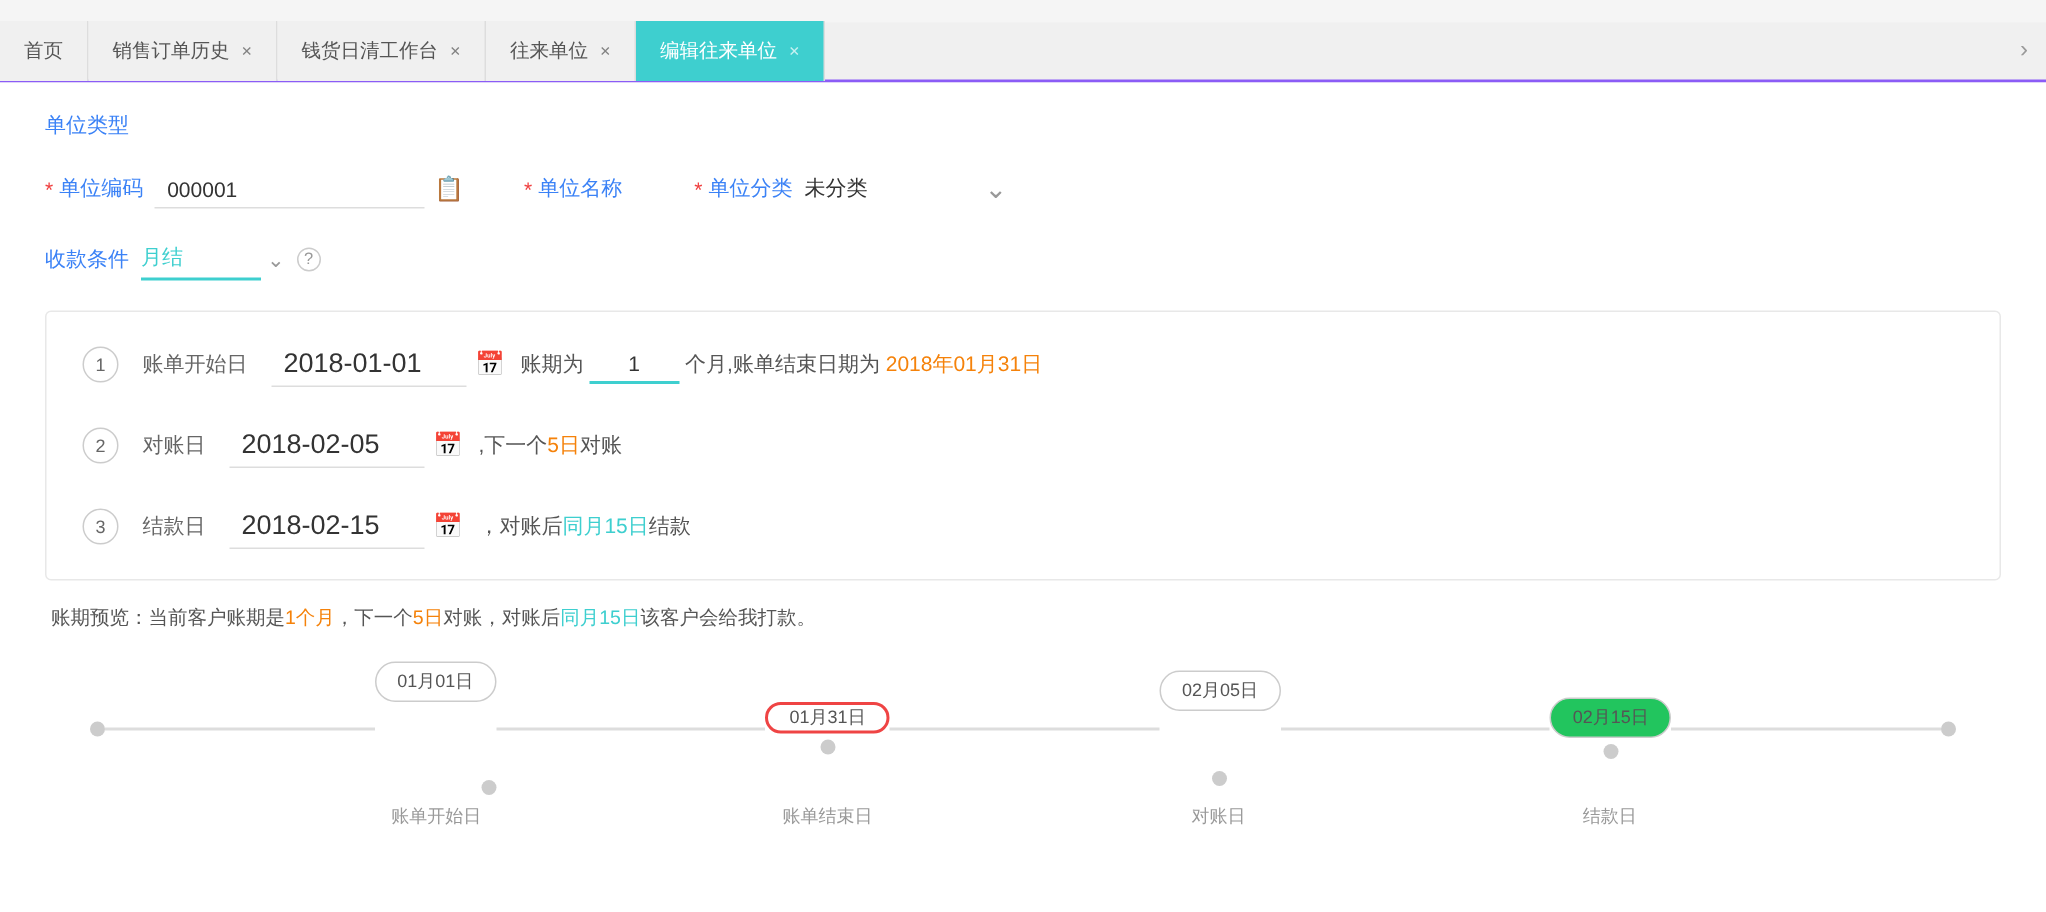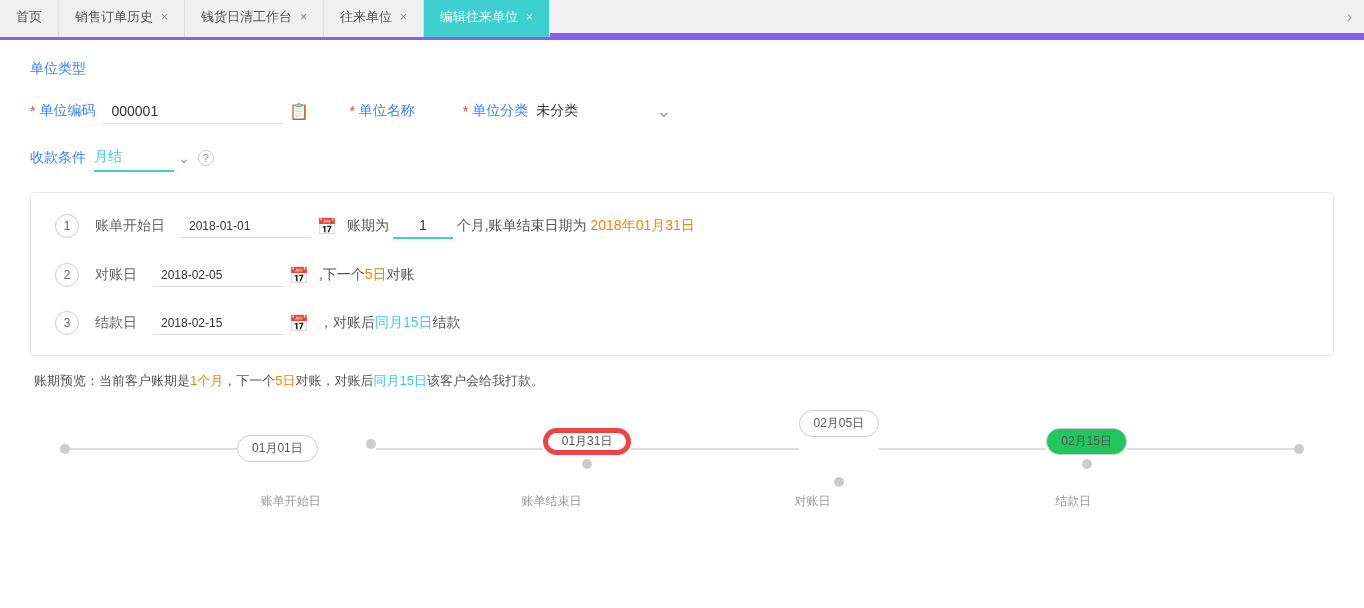--- a/index.html
+++ b/index.html
@@ -10,9 +10,10 @@
       display: flex;
       align-items: center;
       background: #f0f0f0;
-      border-bottom: 7px solid #8b5cf6;
+      border-bottom: 2px solid #8b5cf6;
       height: 40px;
       padding-left: 0;
+      margin-top: 15px;
     }
     .tab {
       display: flex;

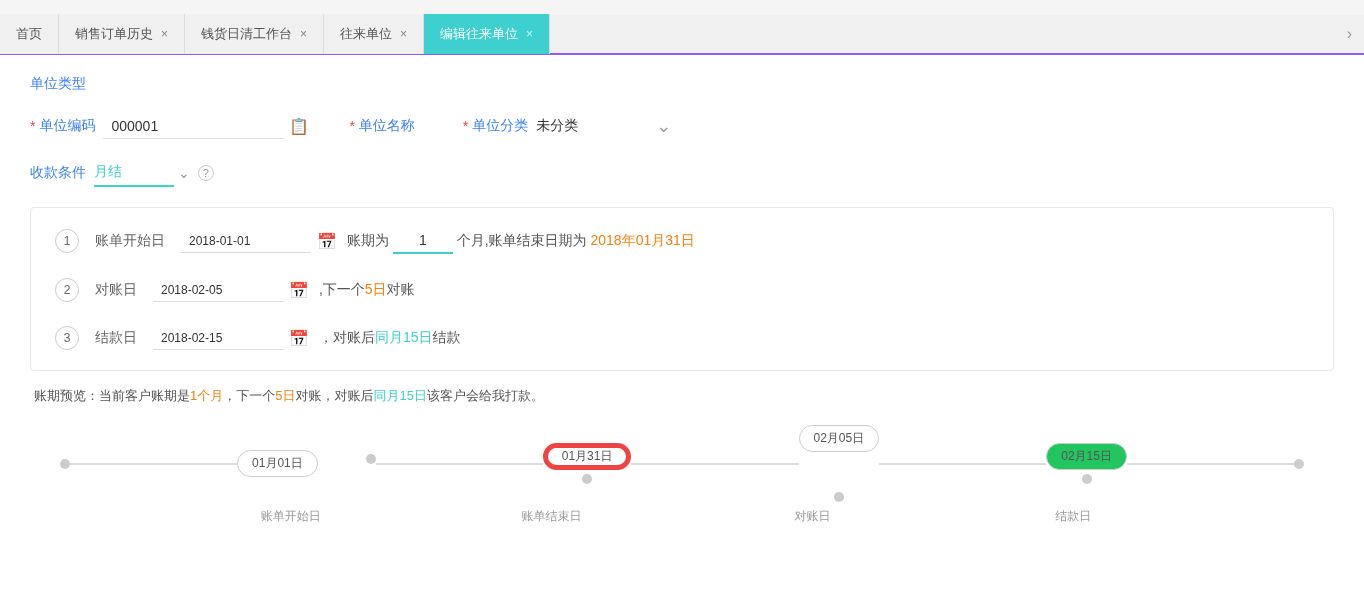--- a/index.html
+++ b/index.html
@@ -210,7 +210,7 @@
       border: none;
       border-bottom: 1px solid #ddd;
       padding: 4px 8px;
-      font-size: 12px;
+      font-size: 18px;
       color: #333;
       width: 130px;
       outline: none;

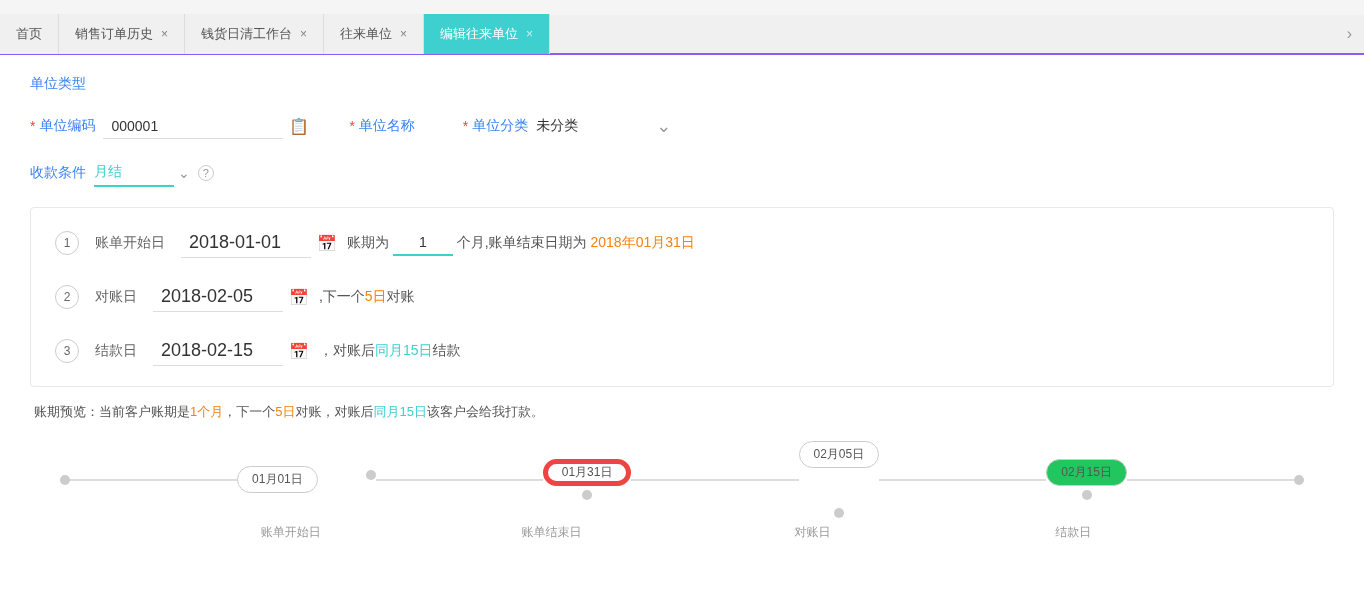--- a/index.html
+++ b/index.html
@@ -353,7 +353,7 @@
     <div style="display:flex; align-items:center; padding: 0 20px;">
       <div style="width:10px;height:10px;border-radius:50%;background:#ccc;flex-shrink:0;"></div>
       <div style="flex:1;height:2px;background:#ddd;"></div>
-      <div style="display:flex;flex-direction:row;align-items:flex-start;gap:48px;">
+      <div style="display:flex;flex-direction:column;align-items:flex-end;gap:48px;">
         <div style="background:#fff;border:1px solid #ccc;border-radius:20px;padding:4px 14px;font-size:12px;color:#555;white-space:nowrap;">01月01日</div>
         <div style="width:10px;height:10px;border-radius:50%;background:#ccc;margin-top:4px;"></div>
       </div>

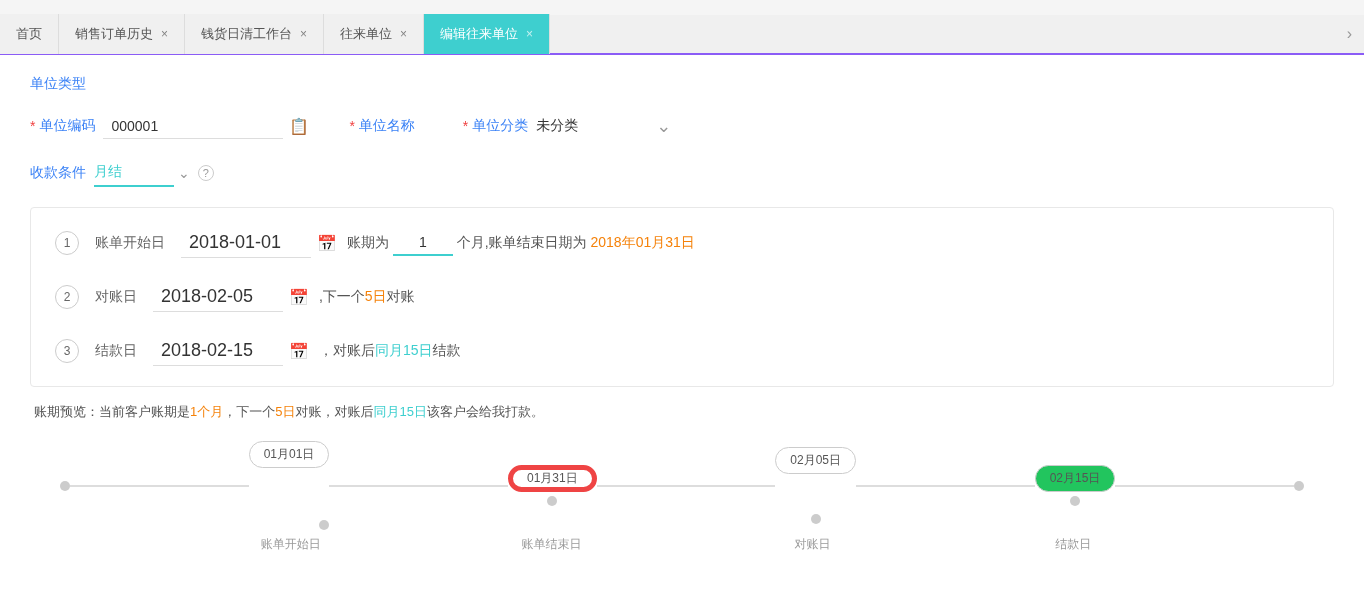--- a/index.html
+++ b/index.html
@@ -359,7 +359,7 @@
       </div>
       <div style="flex:1;height:2px;background:#ddd;"></div>
       <div style="display:flex;flex-direction:column;align-items:center;">
-        <div style="background:#fff;border:5px solid #ef4444;border-radius:20px;padding:0 14px;font-size:12px;color:#555;white-space:nowrap;">01月31日</div>
+        <div style="background:#fff;border:2px solid #ef4444;border-radius:20px;padding:0 14px;font-size:12px;color:#555;white-space:nowrap;">01月31日</div>
         <div style="width:10px;height:10px;border-radius:50%;background:#ccc;margin-top:4px;"></div>
       </div>
       <div style="flex:1;height:2px;background:#ddd;"></div>

